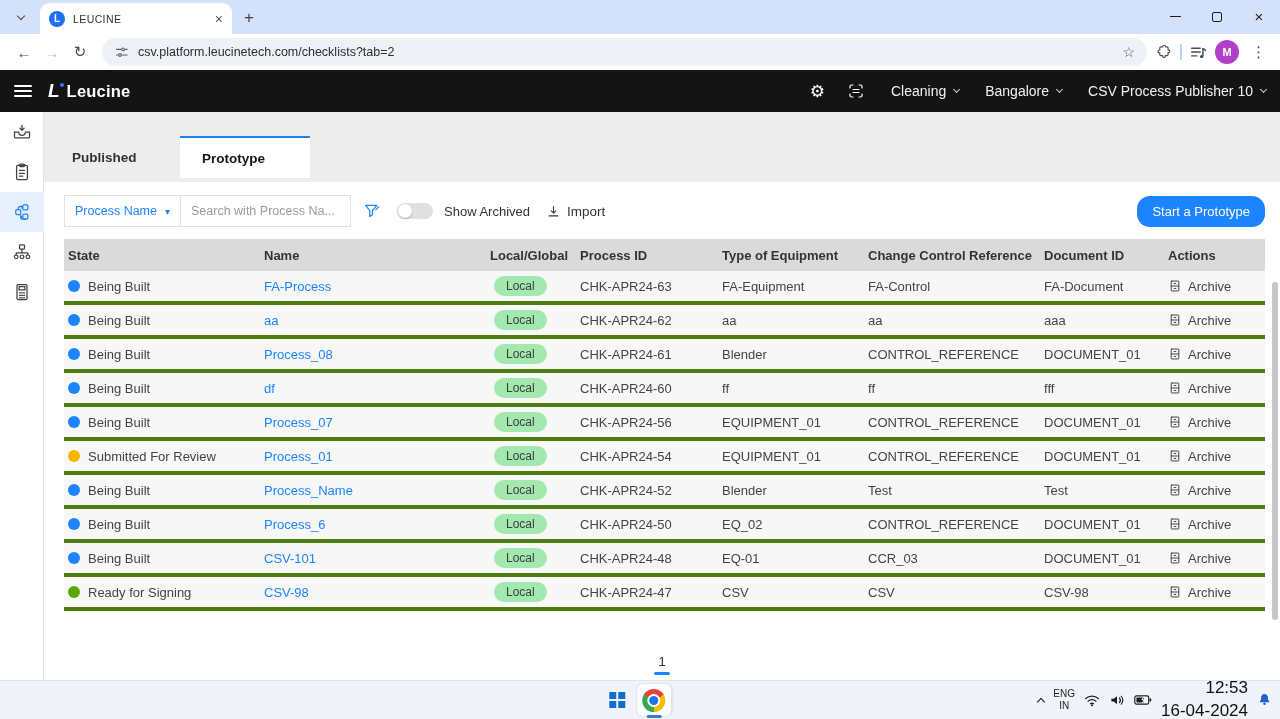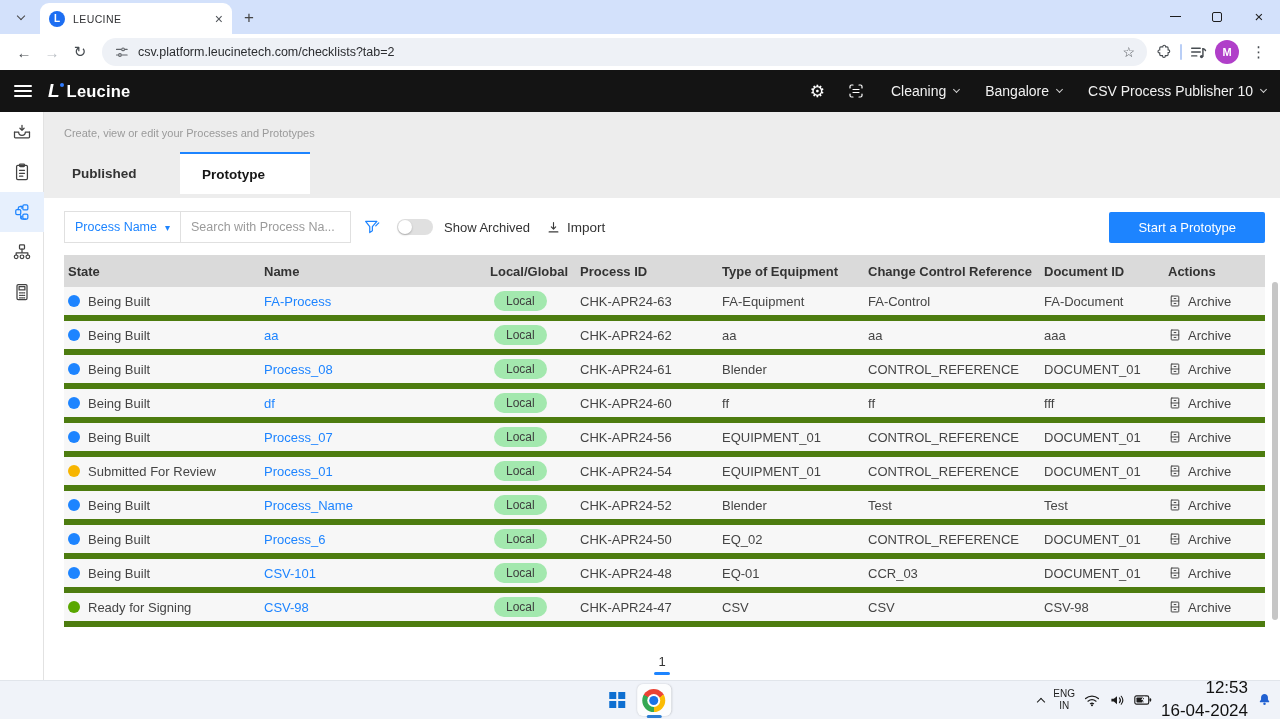--- a/index.html
+++ b/index.html
@@ -255,7 +255,6 @@
 
     <div class="content">
       <div class="page-head">
-        <div class="page-sub">Create, view or edit your Processes and Prototypes</div>
       </div>
 
       <div class="tabs">

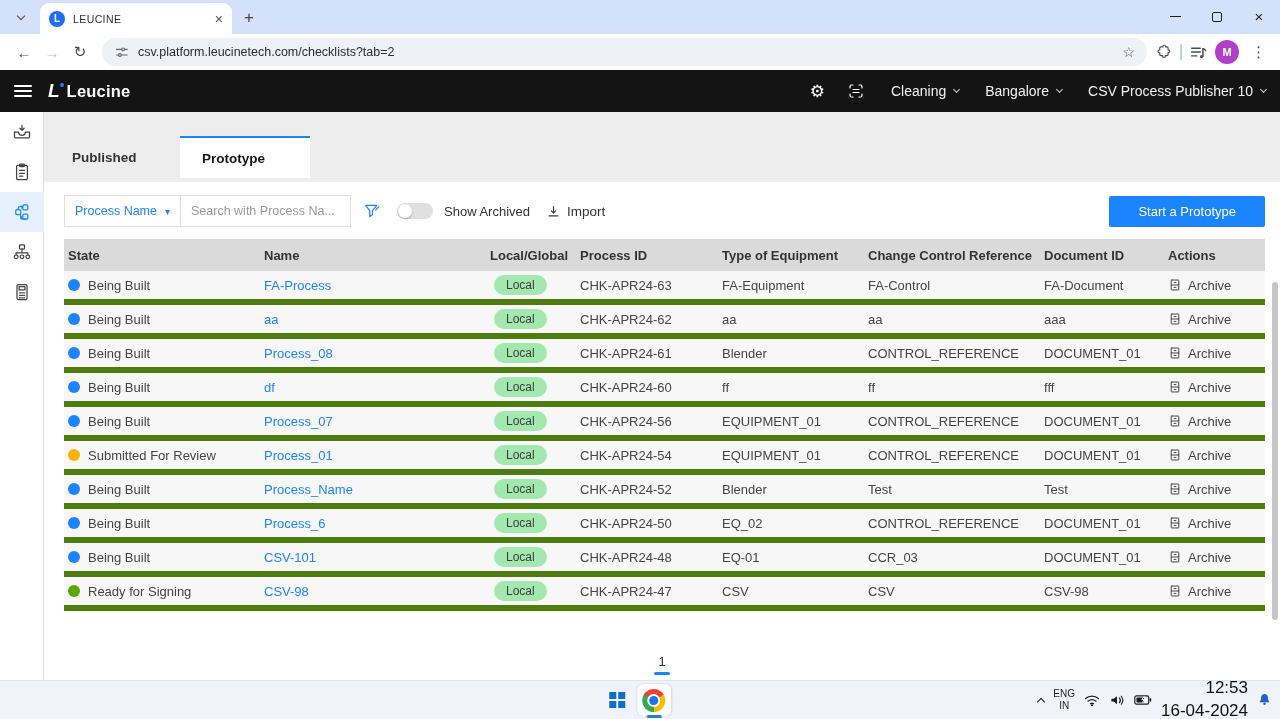--- a/index.html
+++ b/index.html
@@ -73,7 +73,7 @@
   .toggle-label { font-size:13px; color:#333; margin-left:11px; white-space:nowrap; }
   .import { display:flex; align-items:center; gap:6px; margin-left:16px; font-size:13.5px; color:#333; }
   .toolbar-spacer { flex:1; }
-  .start-btn { background:#1d84ff; color:#fff; font-size:13px; height:31px; padding:0 29px; border:none; border-radius:2px; font-family:"Liberation Sans", sans-serif; }
+  .start-btn { background:#1d84ff; color:#fff; font-size:13px; height:31px; padding:0 15px; border:none; border-radius:13px; font-family:"Liberation Sans", sans-serif; }
 
   .grid-cols { display:grid; grid-template-columns:196px 226px 90px 142px 146px 176px 124px auto; align-items:center; }
   .thead { background:#dadada; height:32px; margin:0 15px 0 20px; font-size:13px; font-weight:bold; color:#333; }

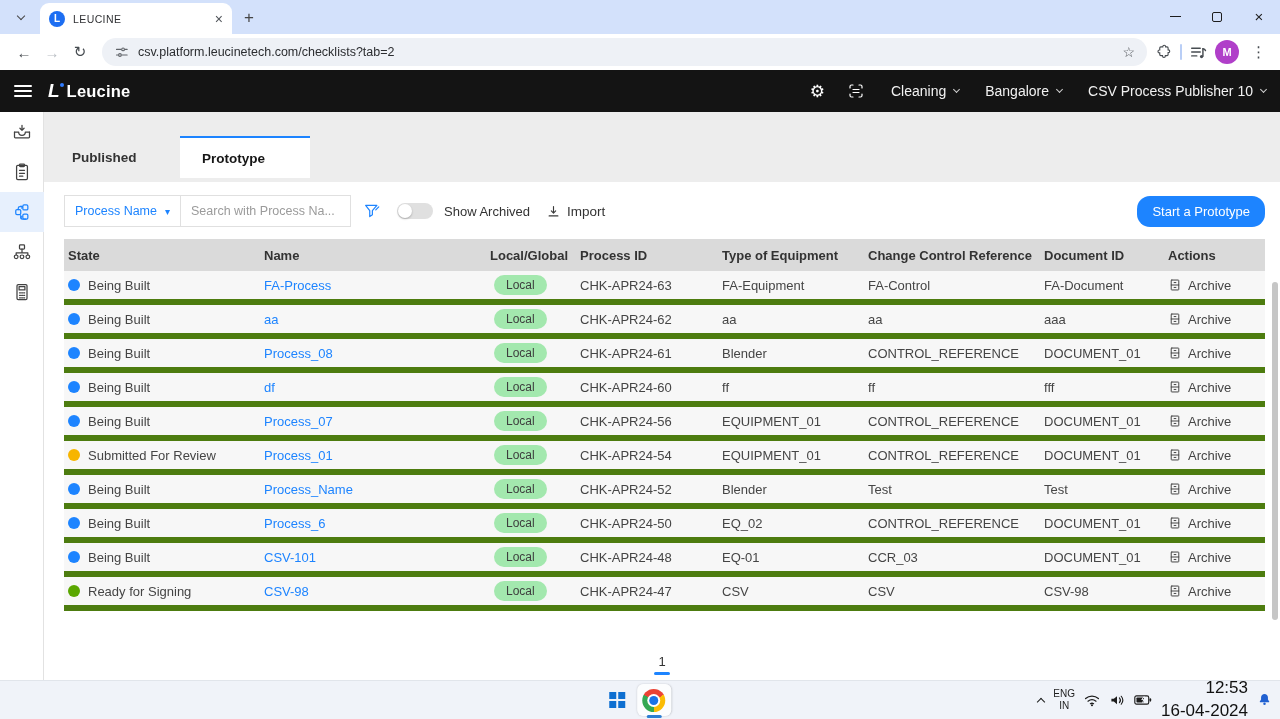--- a/index.html
+++ b/index.html
@@ -79,7 +79,7 @@
   .thead { background:#dadada; height:32px; margin:0 15px 0 20px; font-size:13px; font-weight:bold; color:#333; }
   .thead span { padding-left:4px; }
   .tbody { margin:0 15px 0 20px; }
-  .row { height:34px; background:#f7f7f7; border-bottom:6px solid #4d7c0f; font-size:13px; color:#454545; }
+  .row { height:34px; background:#f7f7f7; border-bottom:4px solid #4d7c0f; font-size:13px; color:#454545; }
   .cell { padding-left:4px; white-space:nowrap; overflow:hidden; }
   .state-cell { display:flex; align-items:center; gap:8px; }
   .dot { width:12px; height:12px; border-radius:50%; flex:0 0 12px; }

